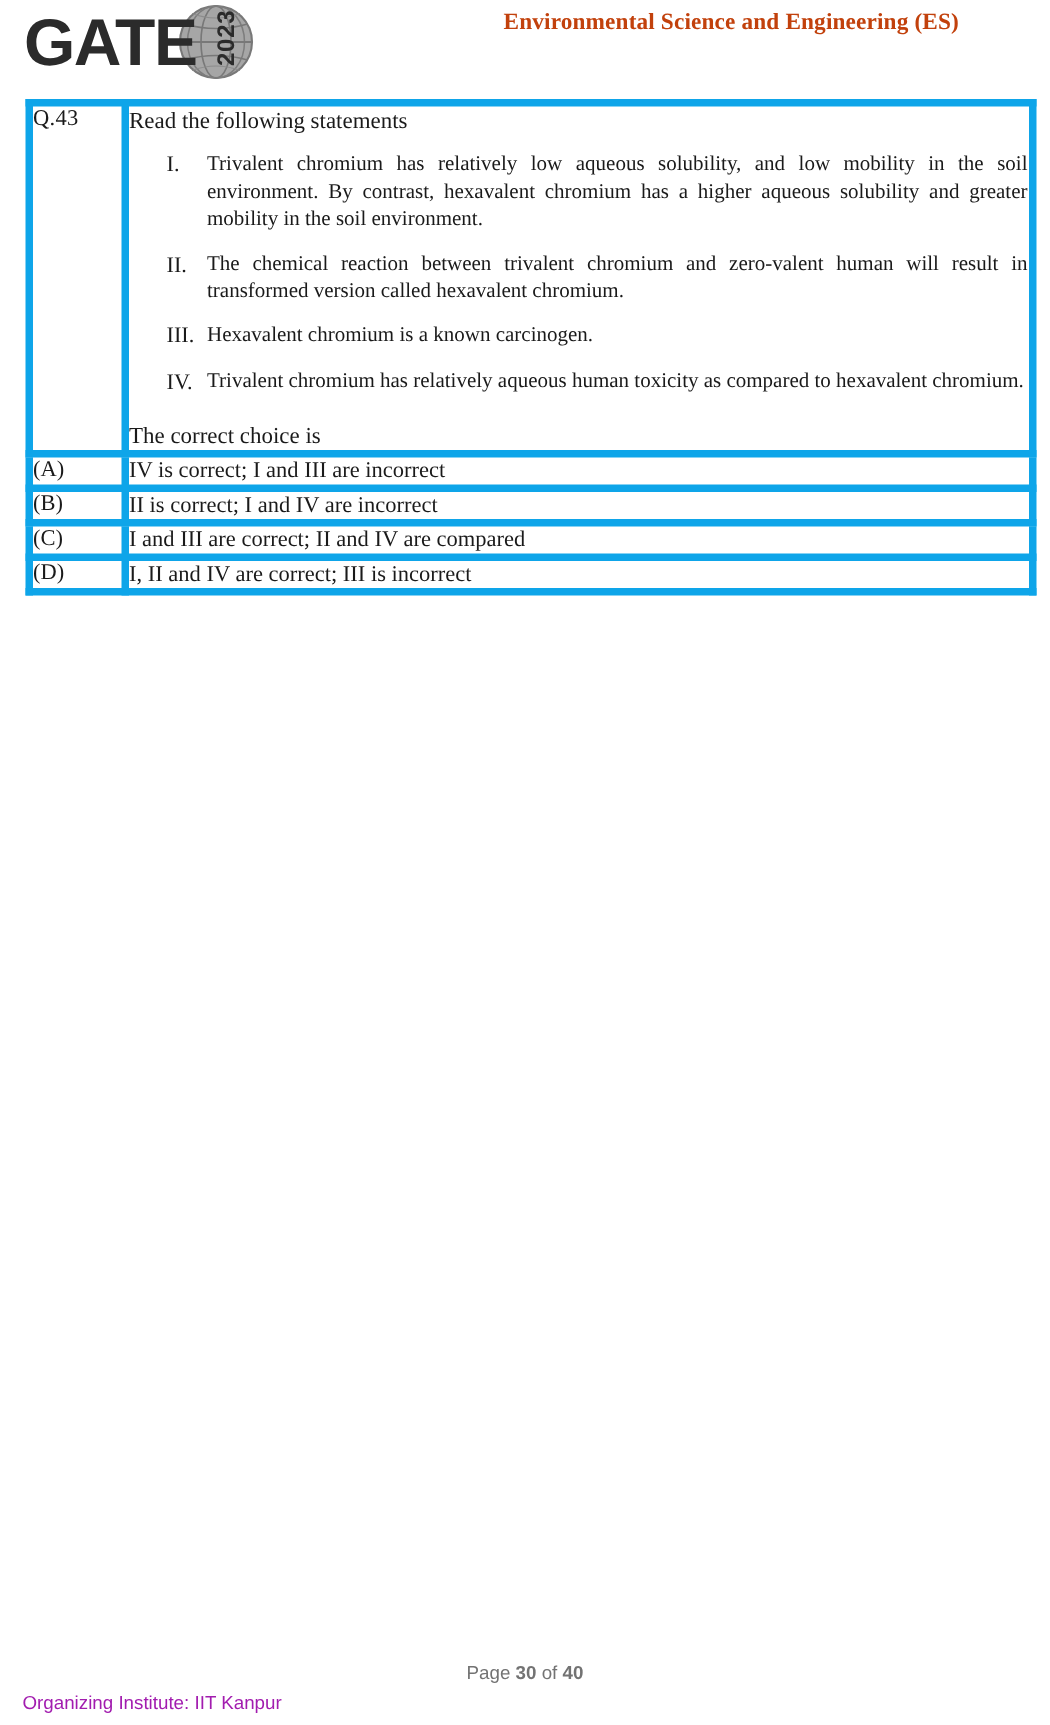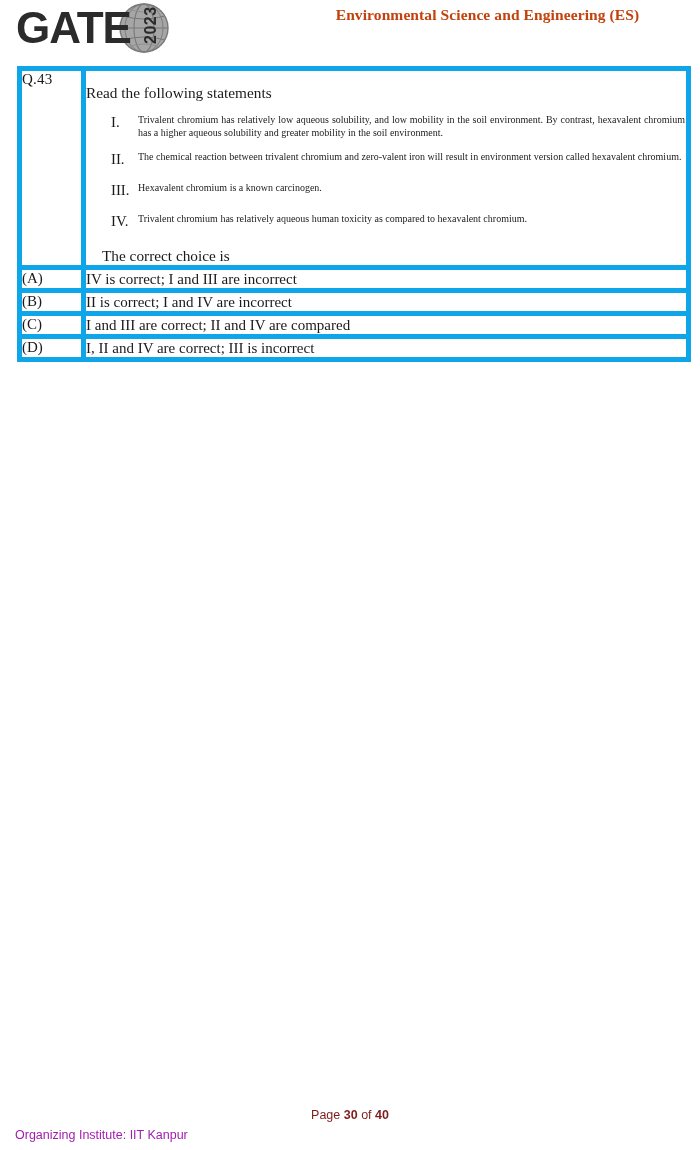--- a/index.html
+++ b/index.html
@@ -76,7 +76,7 @@
   .stem-line {
     font-size: 15.3px;
     line-height: 1.25;
-    margin: 12px 0 4px 0;
+    margin: 0 0 4px 0;
   }
 
   .statements {

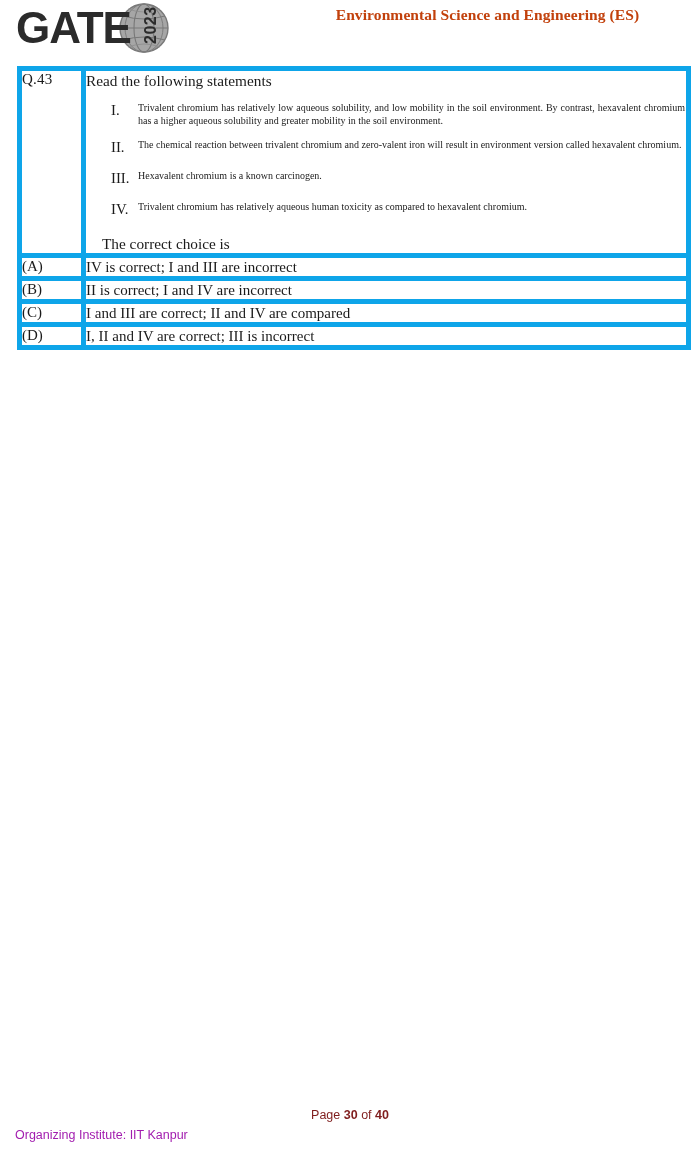--- a/index.html
+++ b/index.html
@@ -99,7 +99,7 @@
   }
   .statement .s-text {
     flex: 1 1 auto;
-    font-size: 10px;
+    font-size: 14px;
     line-height: 1.32;
     text-align: justify;
     text-justify: inter-word;

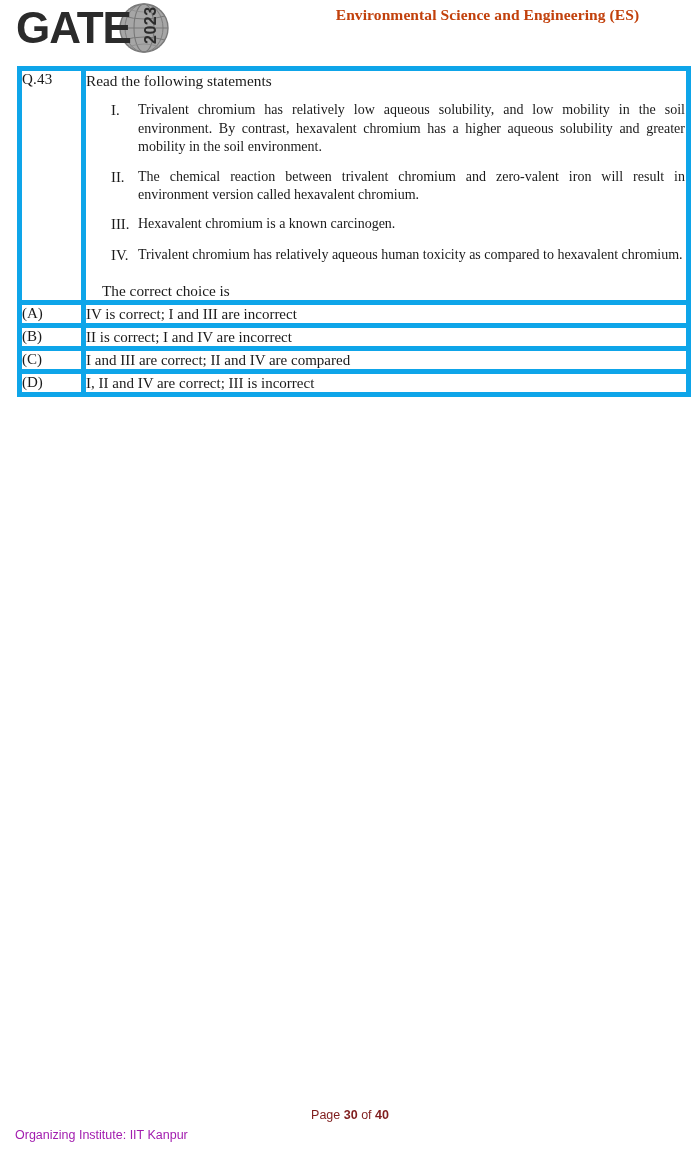--- a/index.html
+++ b/index.html
@@ -199,7 +199,7 @@
 
           <div class="statement">
             <span class="numeral">II.</span>
-            <span class="s-text">The chemical reaction between trivalent chromium and zero-valent iron will result in environment version called hexavalent chromium.</span>
+            <span class="s-text">The chemical reaction between trivalent chromium and zero-valent human will result in transformed version called hexavalent chromium.</span>
           </div>
 
           <div class="statement">

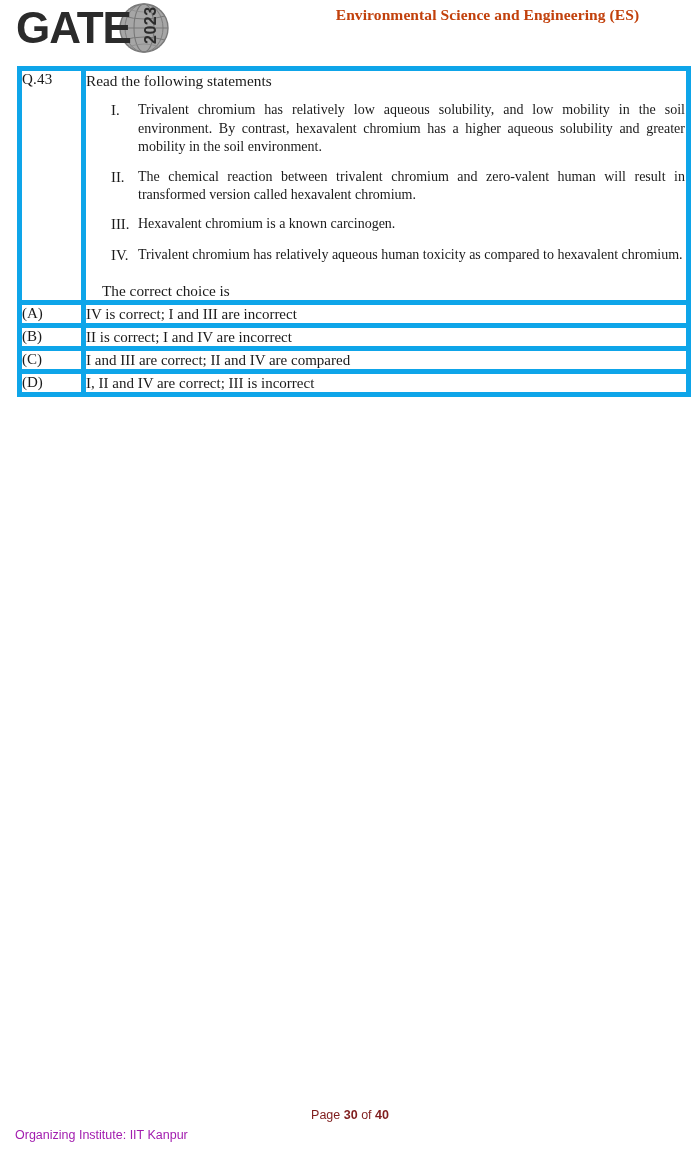--- a/index.html
+++ b/index.html
@@ -110,7 +110,7 @@
   .closing-line {
     font-size: 15.3px;
     line-height: 1.25;
-    margin: 15px 0 0 16px;
+    margin: 15px 0 0 0;
   }
 
   

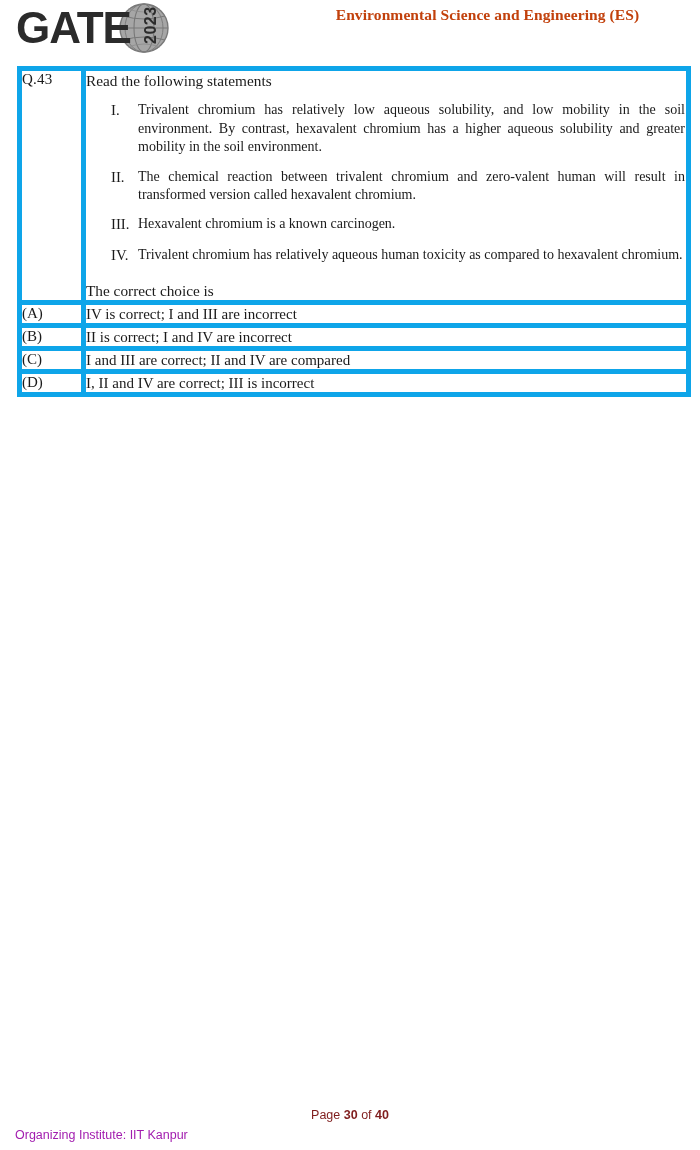--- a/index.html
+++ b/index.html
@@ -135,7 +135,7 @@
     text-align: center;
     font-family: "Liberation Sans", sans-serif;
     font-size: 12.5px;
-    color: #7f1d1d;
+    color: #737373;
   }
   .page-number b { font-weight: bold; }
   .org-institute {

